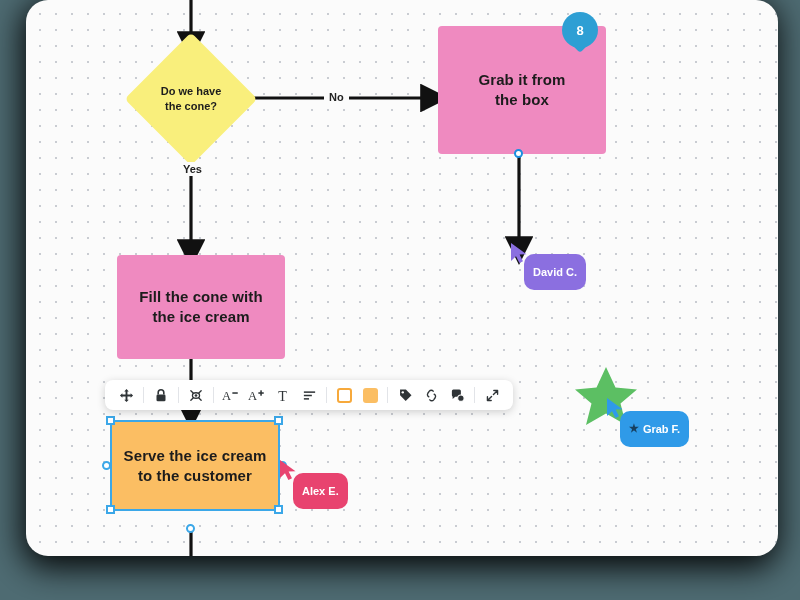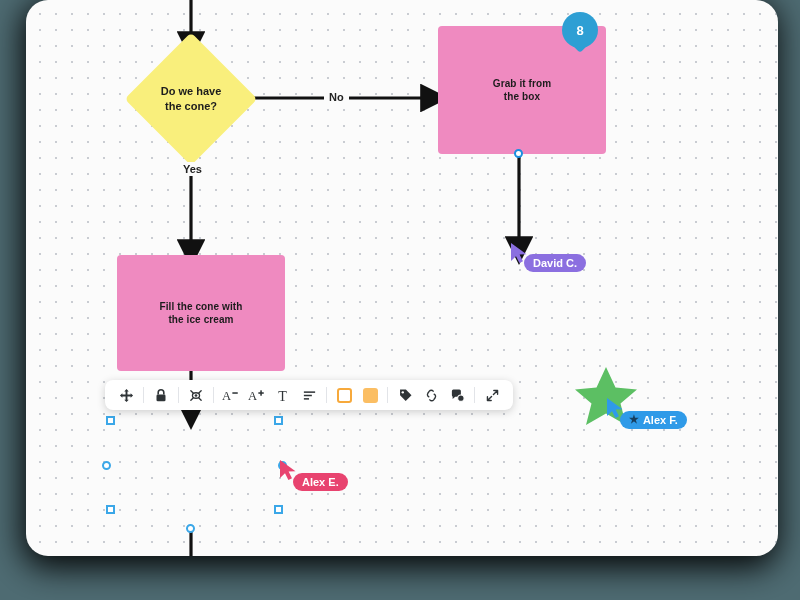--- a/index.html
+++ b/index.html
@@ -29,7 +29,7 @@
   .node{
     position:absolute;display:flex;align-items:center;justify-content:center;
     text-align:center;color:#1c1c1c;line-height:1.32;
-    font-size:10px;font-weight:700;letter-spacing:.1px;
+    font-size:15px;font-weight:700;letter-spacing:.1px;
     white-space:pre-line;
   }
   .node.pink{background:#ef8ac0;border-radius:4px;}

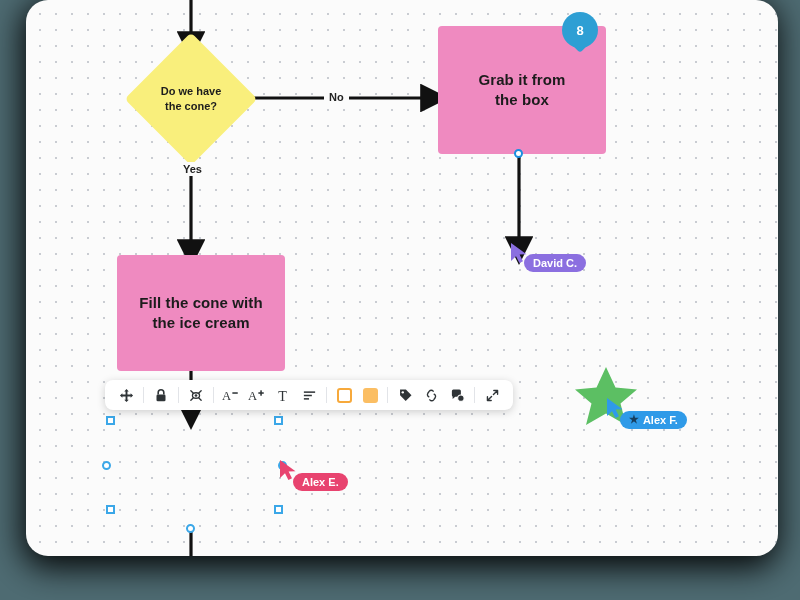--- a/index.html
+++ b/index.html
@@ -86,7 +86,7 @@
   .cursor .ptr{position:absolute;left:0;top:0;}
   .cursor .tag{
     position:absolute;display:flex;align-items:flex-start;gap:4px;
-    padding:3px 9px;border-radius:10px;color:#fff;
+    padding:12px 9px;border-radius:10px;color:#fff;
     font-size:11px;font-weight:700;white-space:nowrap;
   }
   .cursor .tag .star{font-size:11px;color:#173f5f;line-height:1;}

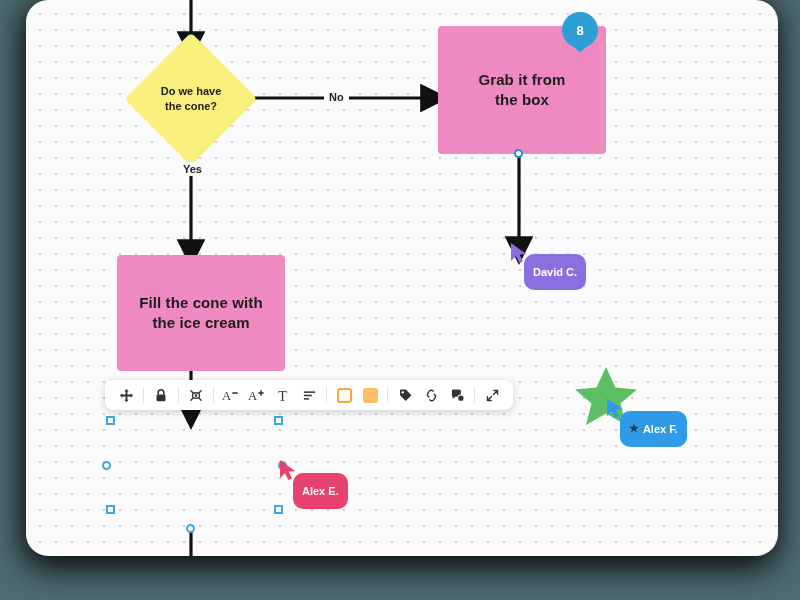--- a/index.html
+++ b/index.html
@@ -157,7 +157,7 @@
       <div class="cnt">8</div>
     </div>
 
-    <div class="node pink" style="left:91px;top:255px;width:168px;height:116px;">
+    <div class="node pink" style="left:91px;top:255px;width:168px;height:104px;">
       <span>Fill the cone with
 the ice cream</span>
     </div>

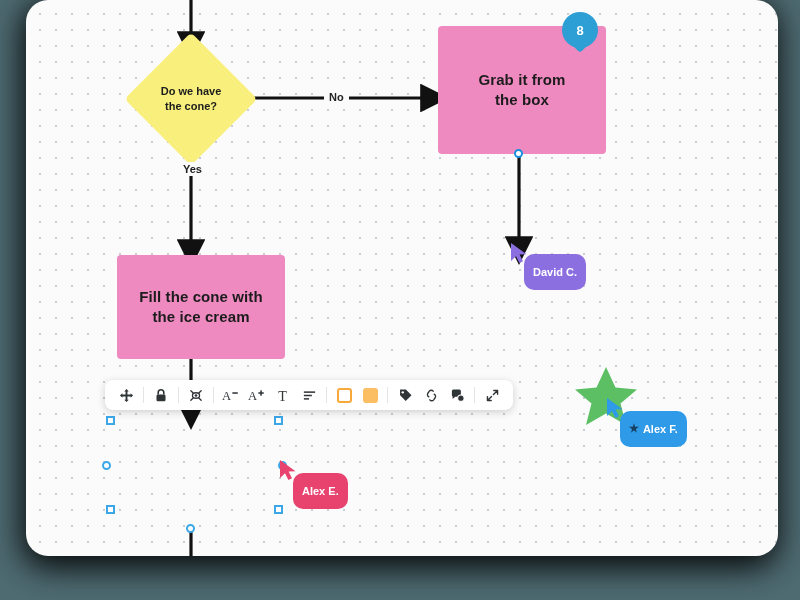--- a/index.html
+++ b/index.html
@@ -201,7 +201,7 @@
       </svg>
       <div class="tag" style="left:15px;top:15px;background:#2f9ae8;">
         <span class="star">★</span>
-        <span>Alex F.</span>
+        <span>Grab F.</span>
       </div>
     </div>
 

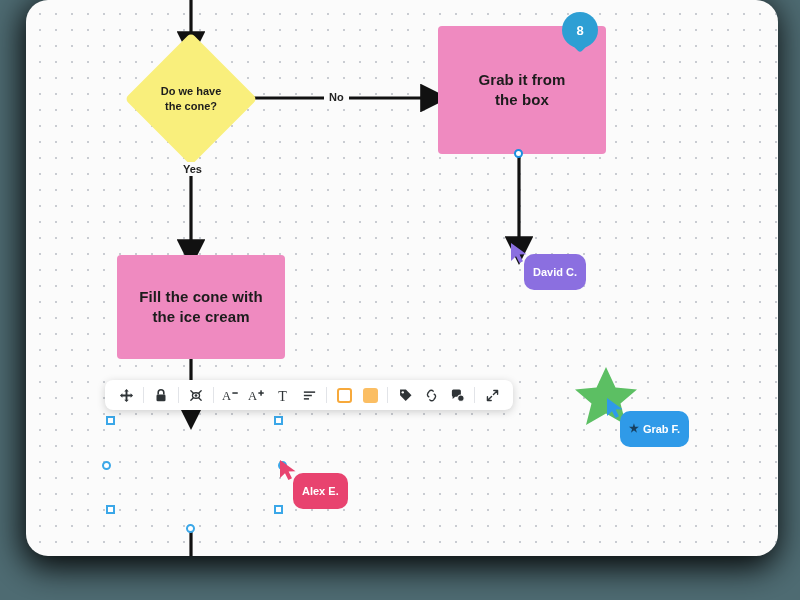--- a/index.html
+++ b/index.html
@@ -162,6 +162,10 @@
 the ice cream</span>
     </div>
 
+    <div class="node orange selected" style="left:85px;top:421px;width:168px;height:89px;">
+      <span>Serve the ice cream
+to the customer</span>
+    </div>
     <div class="handle" style="left:80px;top:416px;"></div>
     <div class="handle" style="left:248px;top:416px;"></div>
     <div class="handle" style="left:80px;top:505px;"></div>

